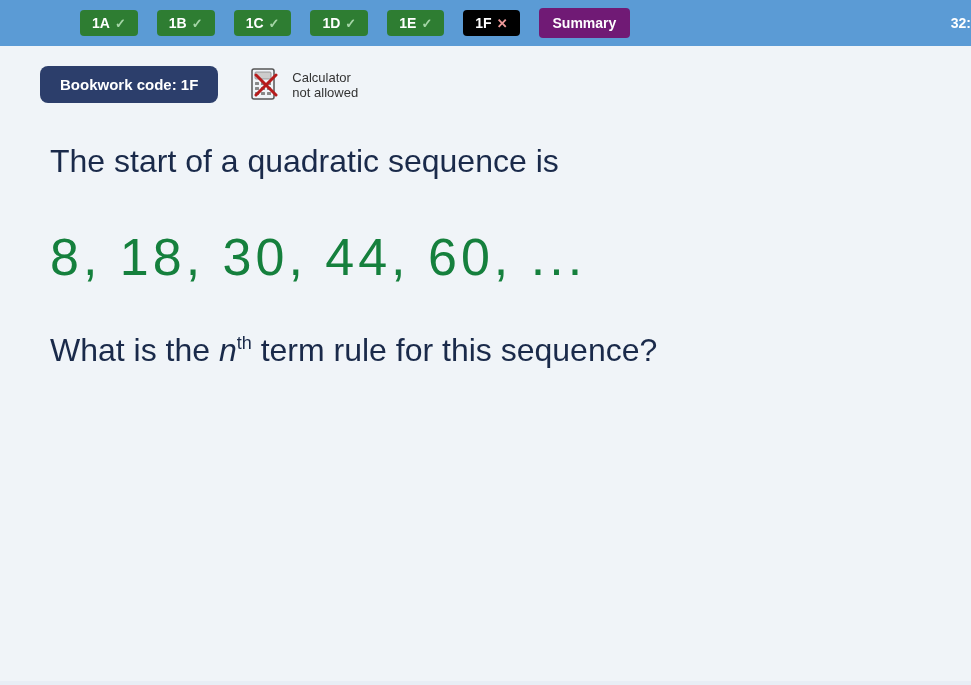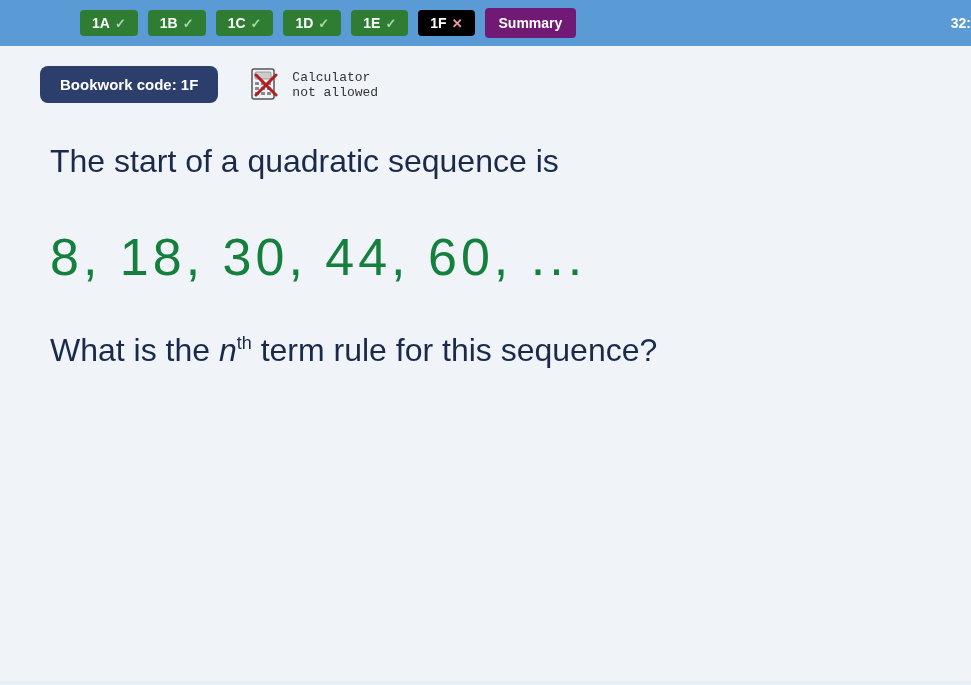--- a/index.html
+++ b/index.html
@@ -29,7 +29,7 @@
       display: flex;
       align-items: center;
       padding-left: 80px;
-      gap: 10px;
+      gap: 19px;
     }
 
     .tab {

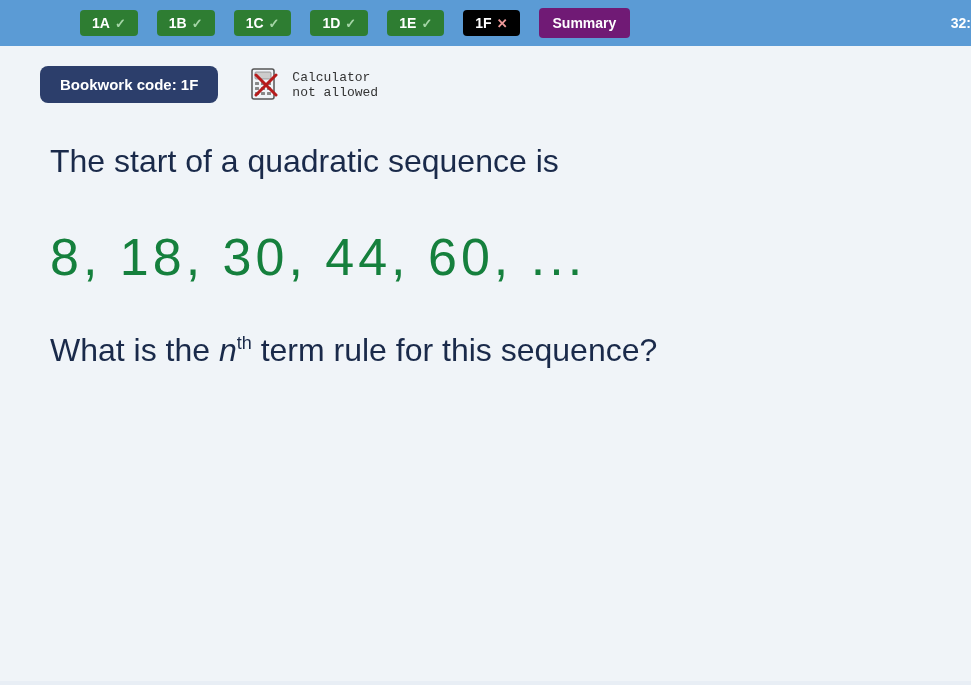--- a/index.html
+++ b/index.html
@@ -109,7 +109,6 @@
       gap: 8px;
       font-size: 13px;
       color: #333;
-      font-family: Liberation Mono, monospace;
     }
 
     .calc-icon {

